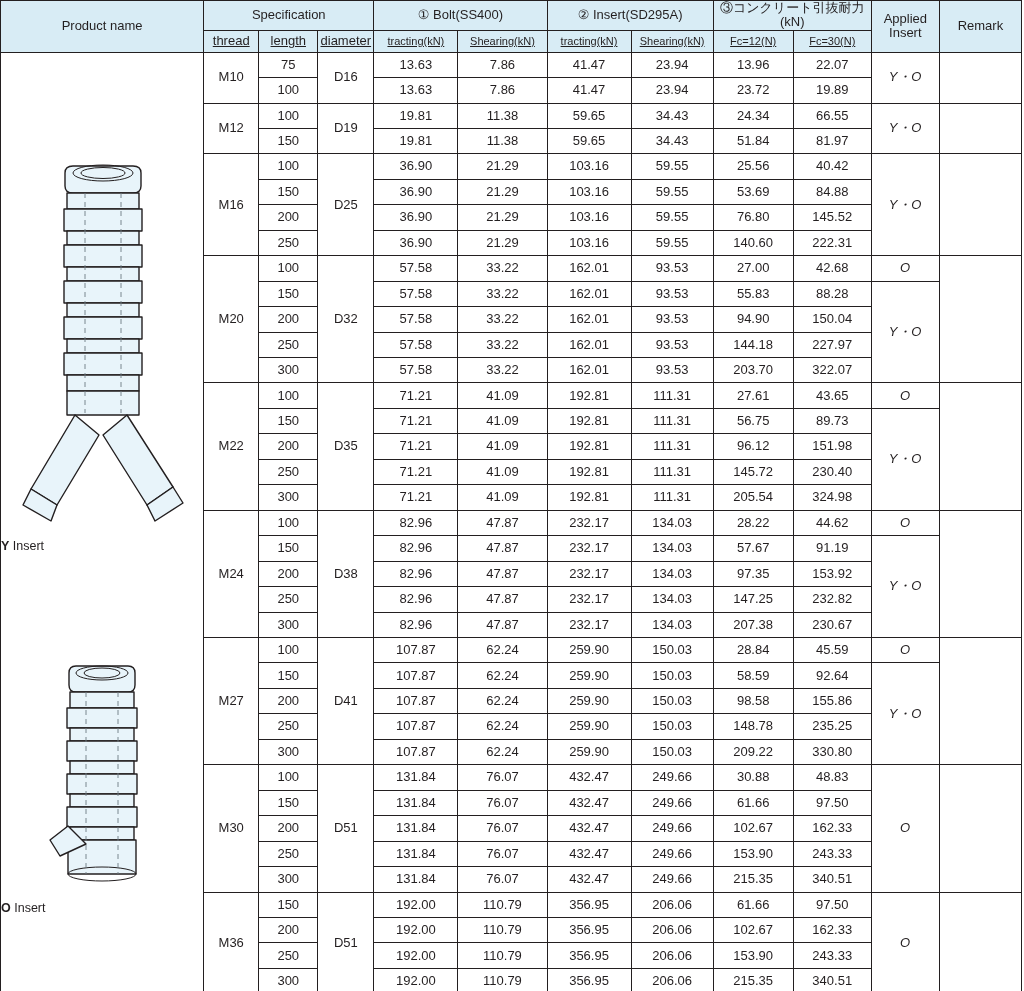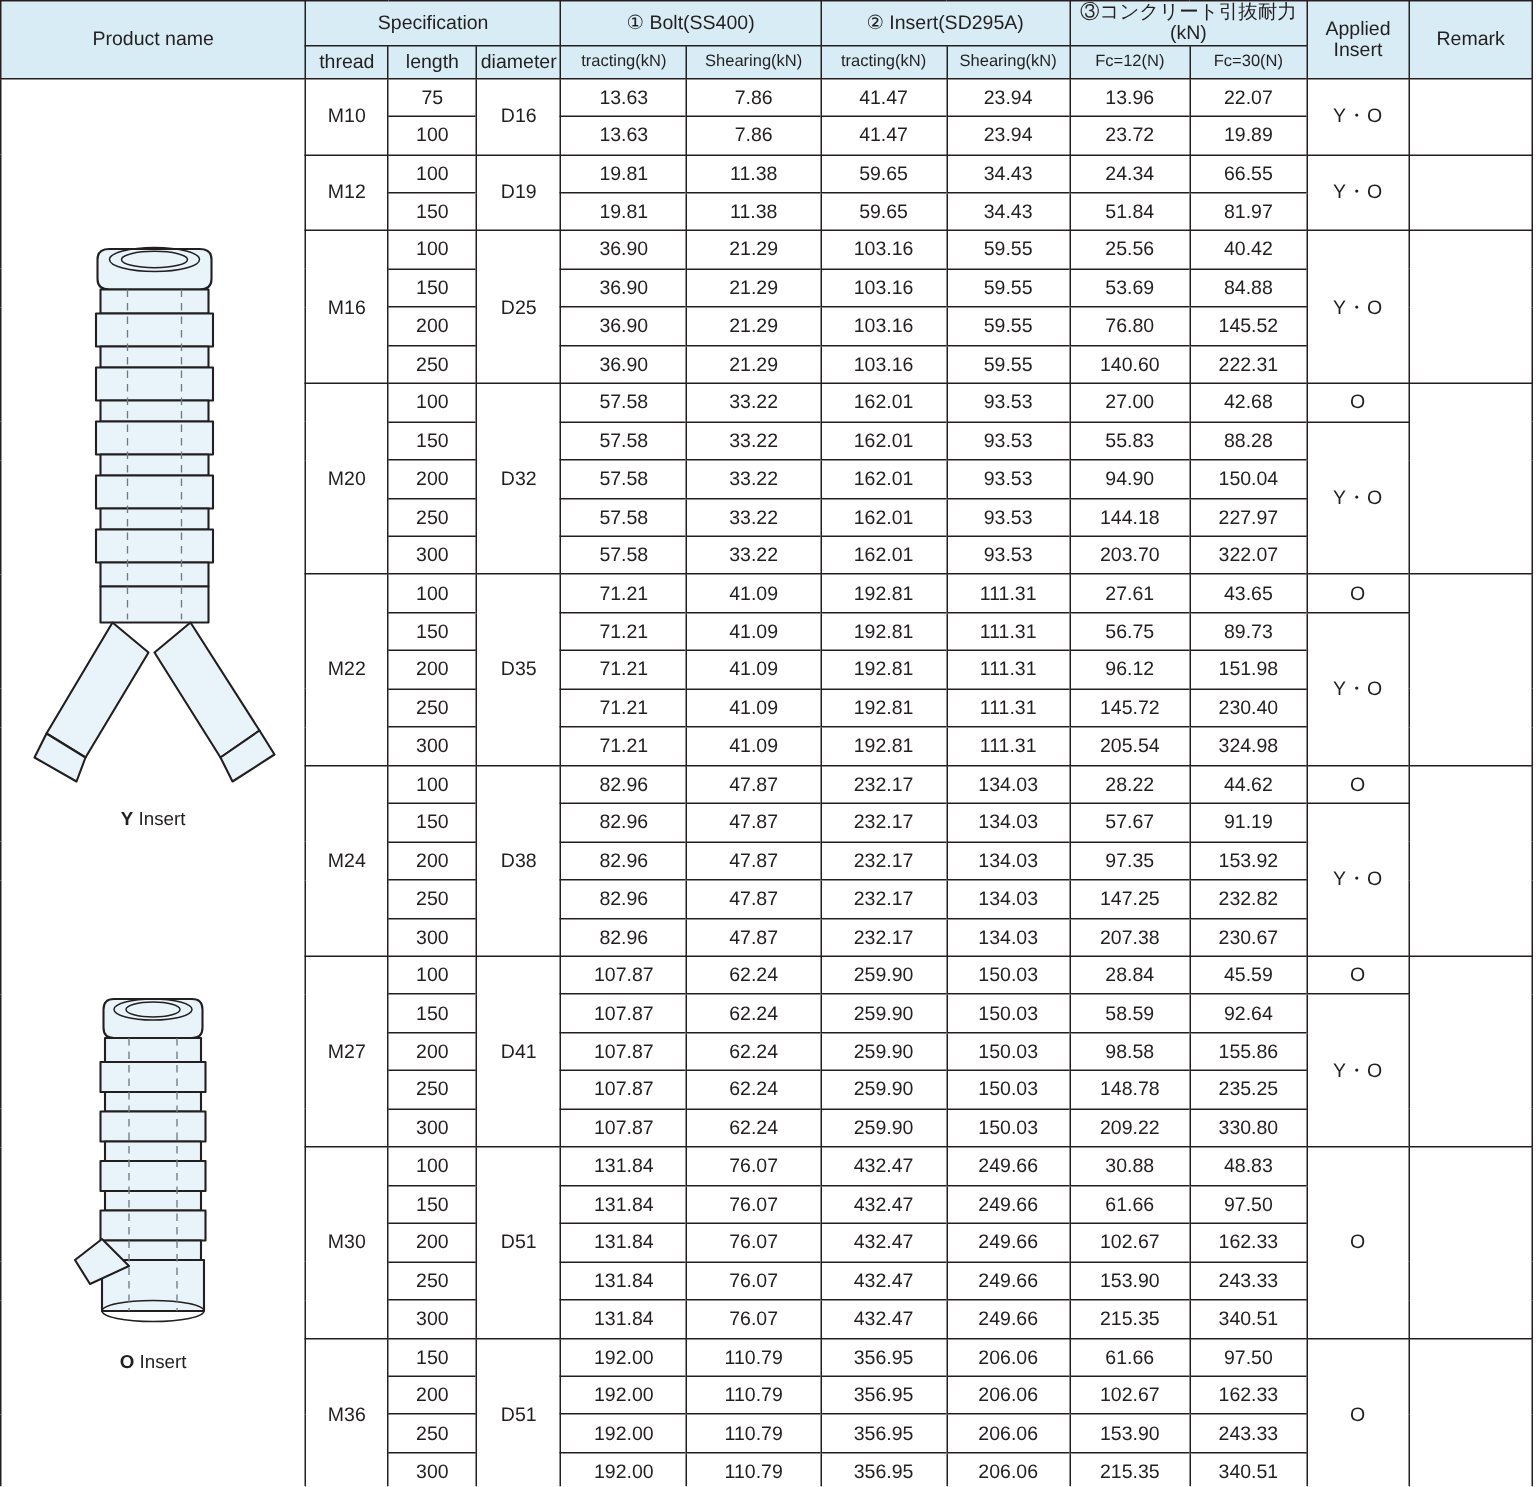--- a/index.html
+++ b/index.html
@@ -36,7 +36,7 @@
     background: #d8ecf5;
   }
   .hdr-top td { height: 26px; font-size: 13.5px; }
-  .hdr-sub td { height: 22px; font-size: 11.5px; }
+  .hdr-sub td { height: 22px; font-size: 11.5px; text-decoration: underline; }
   .hdr-sub td.small { font-size: 11px; }
   .num { font-size: 13px; }
   .dotted-b { border-bottom: 1px dotted #7a8b95 !important; }

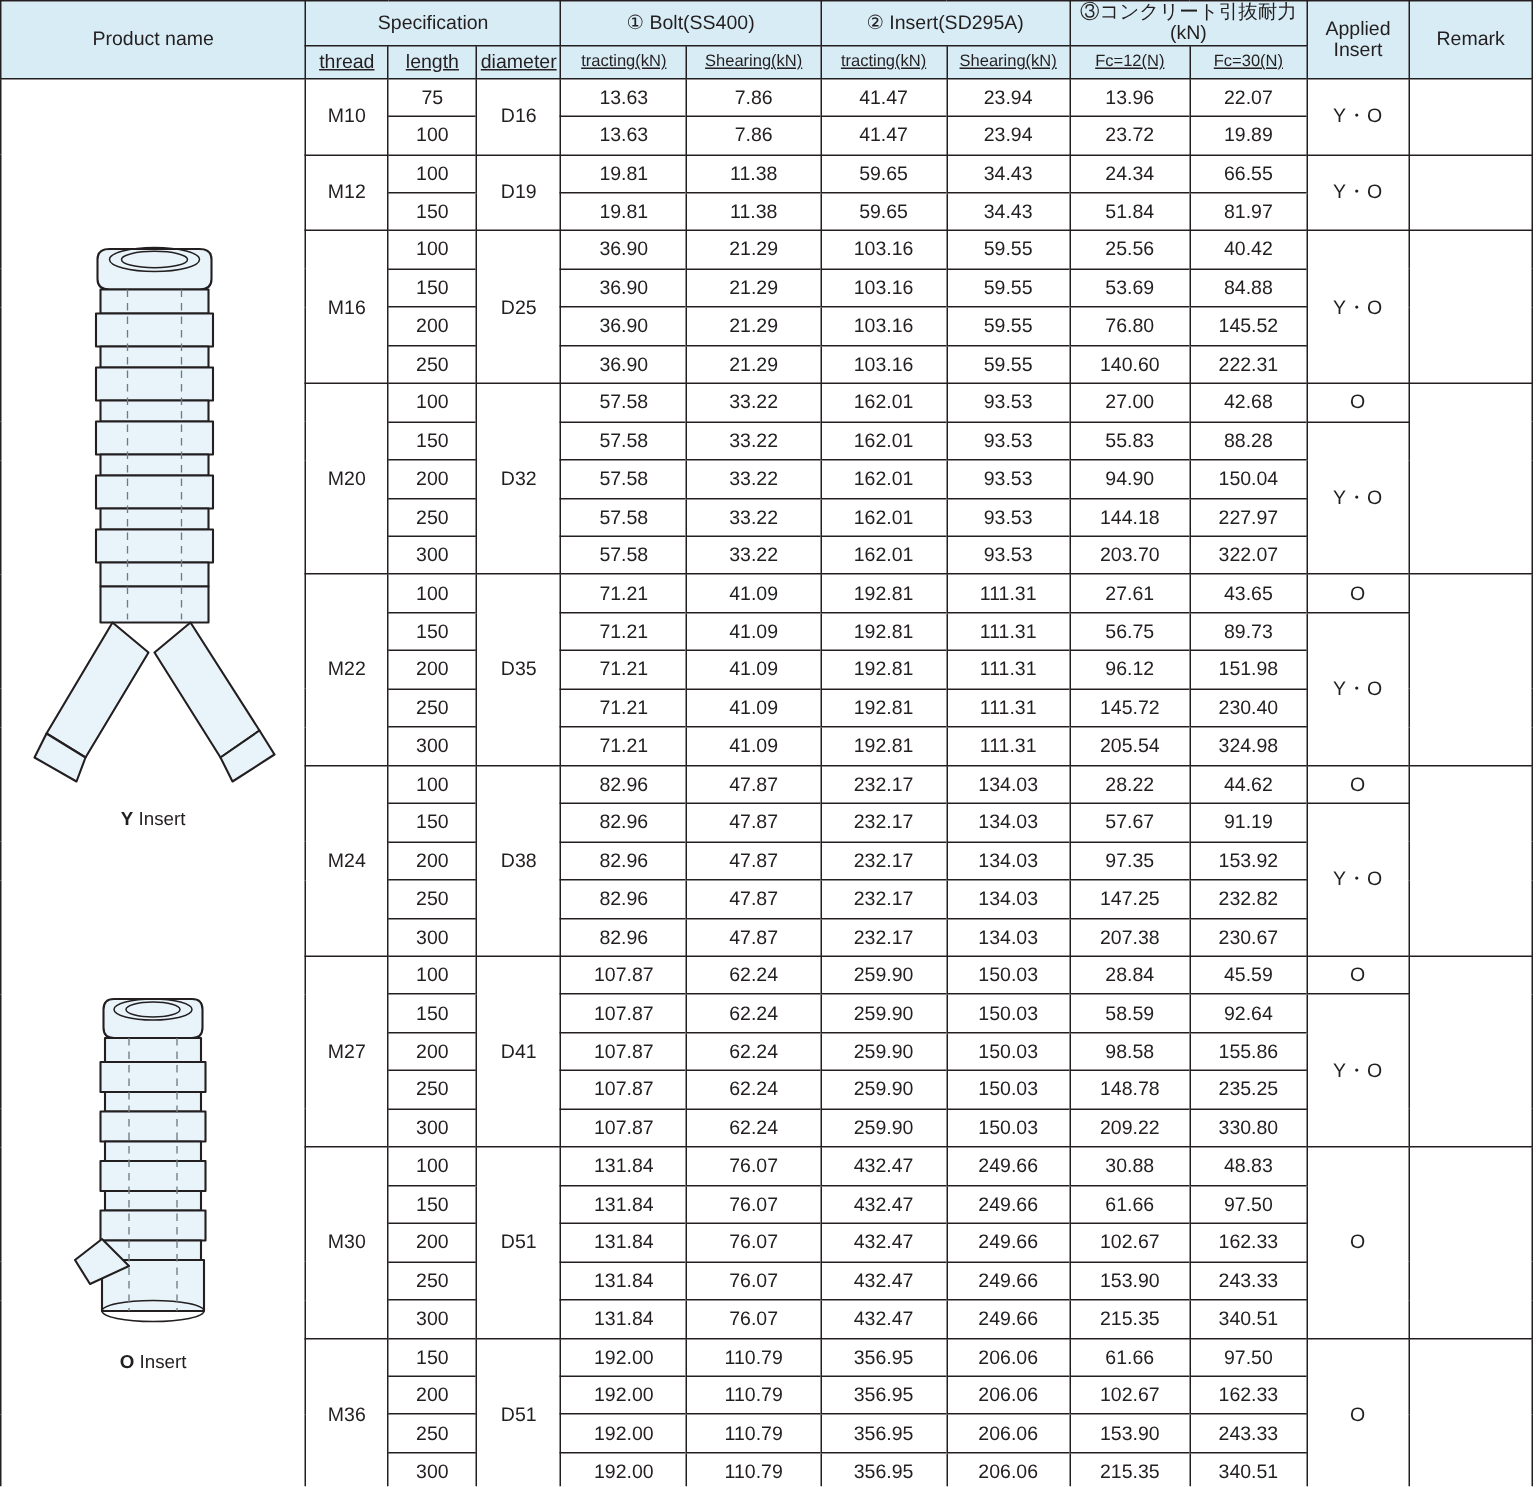--- a/index.html
+++ b/index.html
@@ -60,7 +60,7 @@
     padding-top: 2px;
   }
   .cap b { font-weight: bold; }
-  .applied { font-size: 14px; letter-spacing: 0.5px; }
+  .applied { font-size: 14px; letter-spacing: 0.5px; font-style: italic; }
   .thread { font-size: 14px; }
   .dia { font-size: 13.5px; }
   .toprow-label { font-size: 13.5px; }

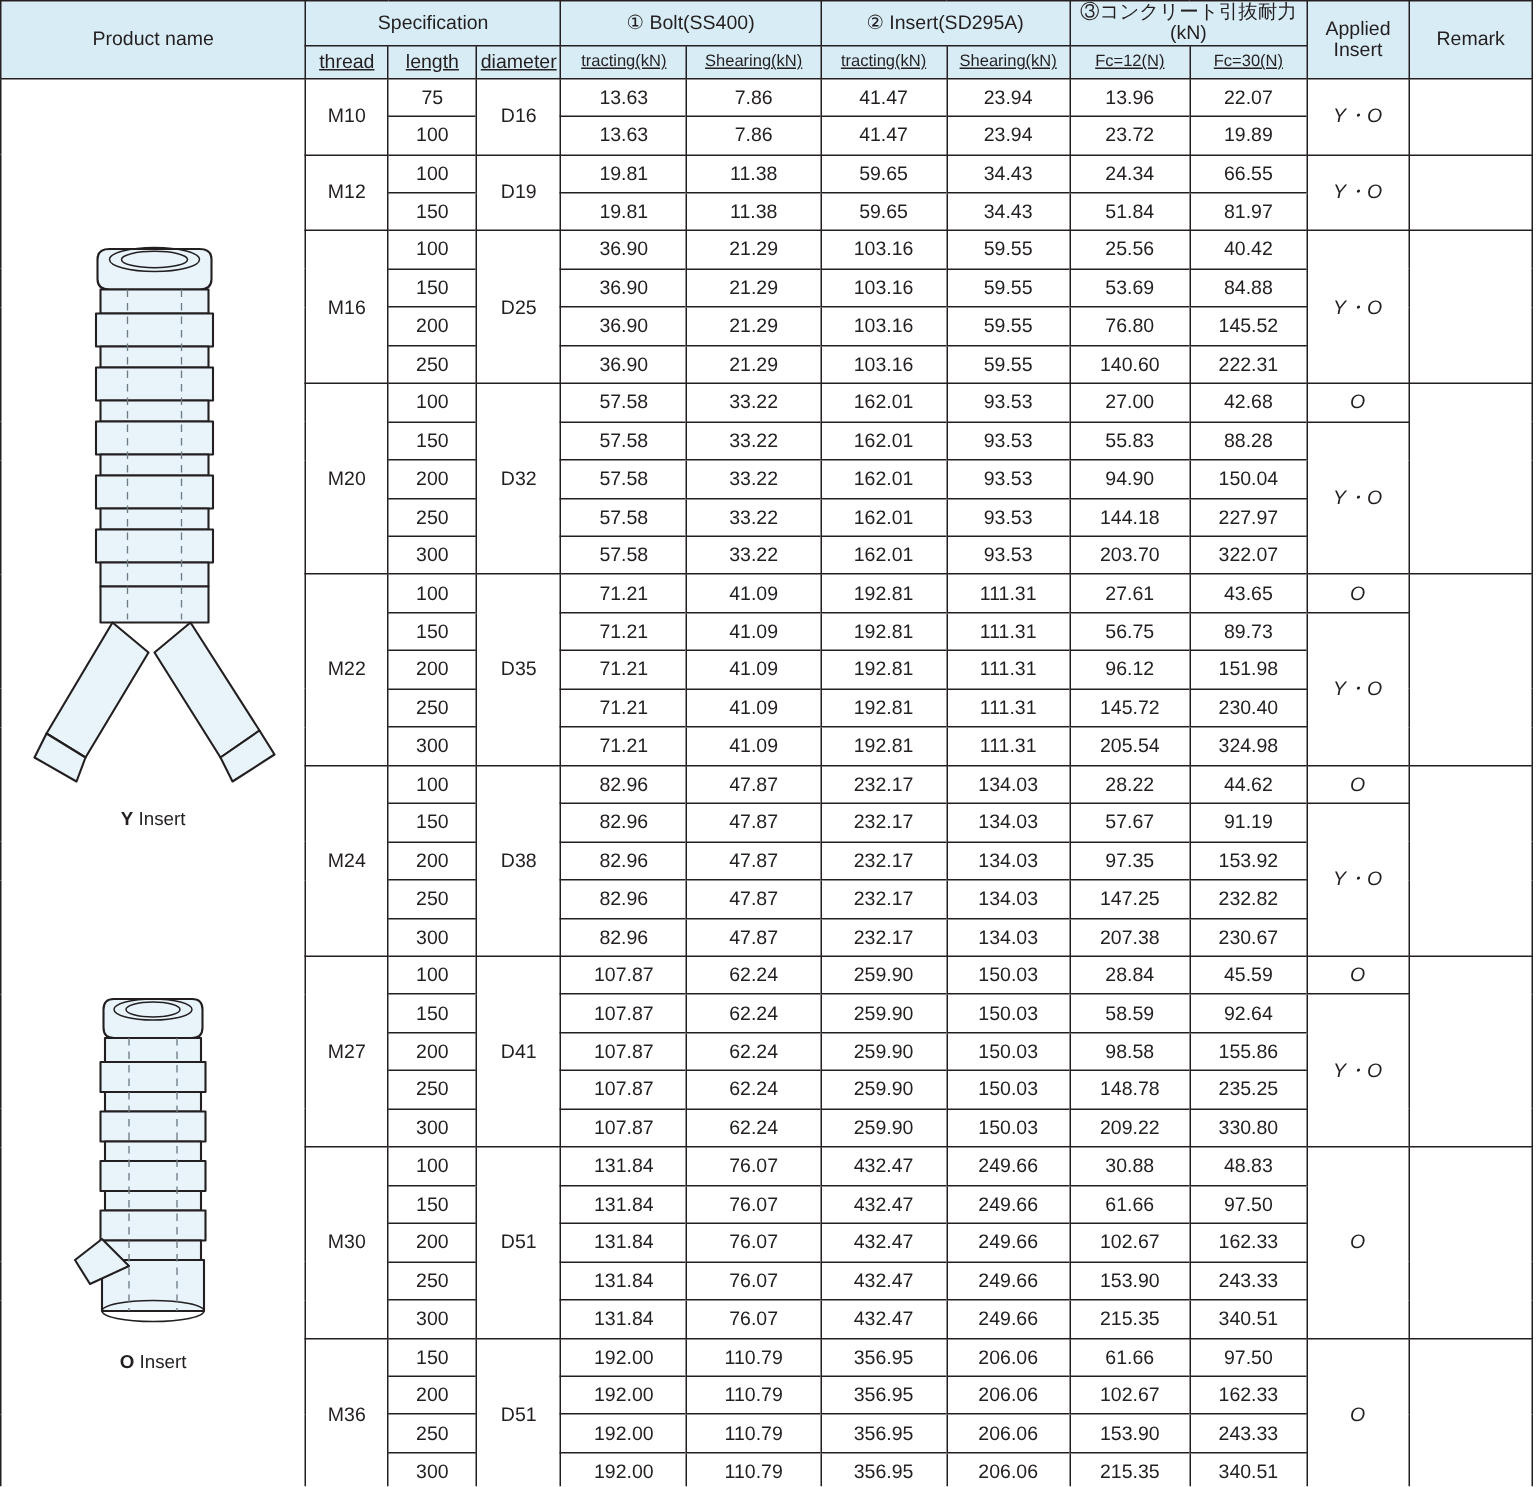--- a/index.html
+++ b/index.html
@@ -56,7 +56,7 @@
   .cap {
     font-size: 12.5px;
     color: #231f20;
-    text-align: center;
+    text-align: left;
     padding-top: 2px;
   }
   .cap b { font-weight: bold; }

